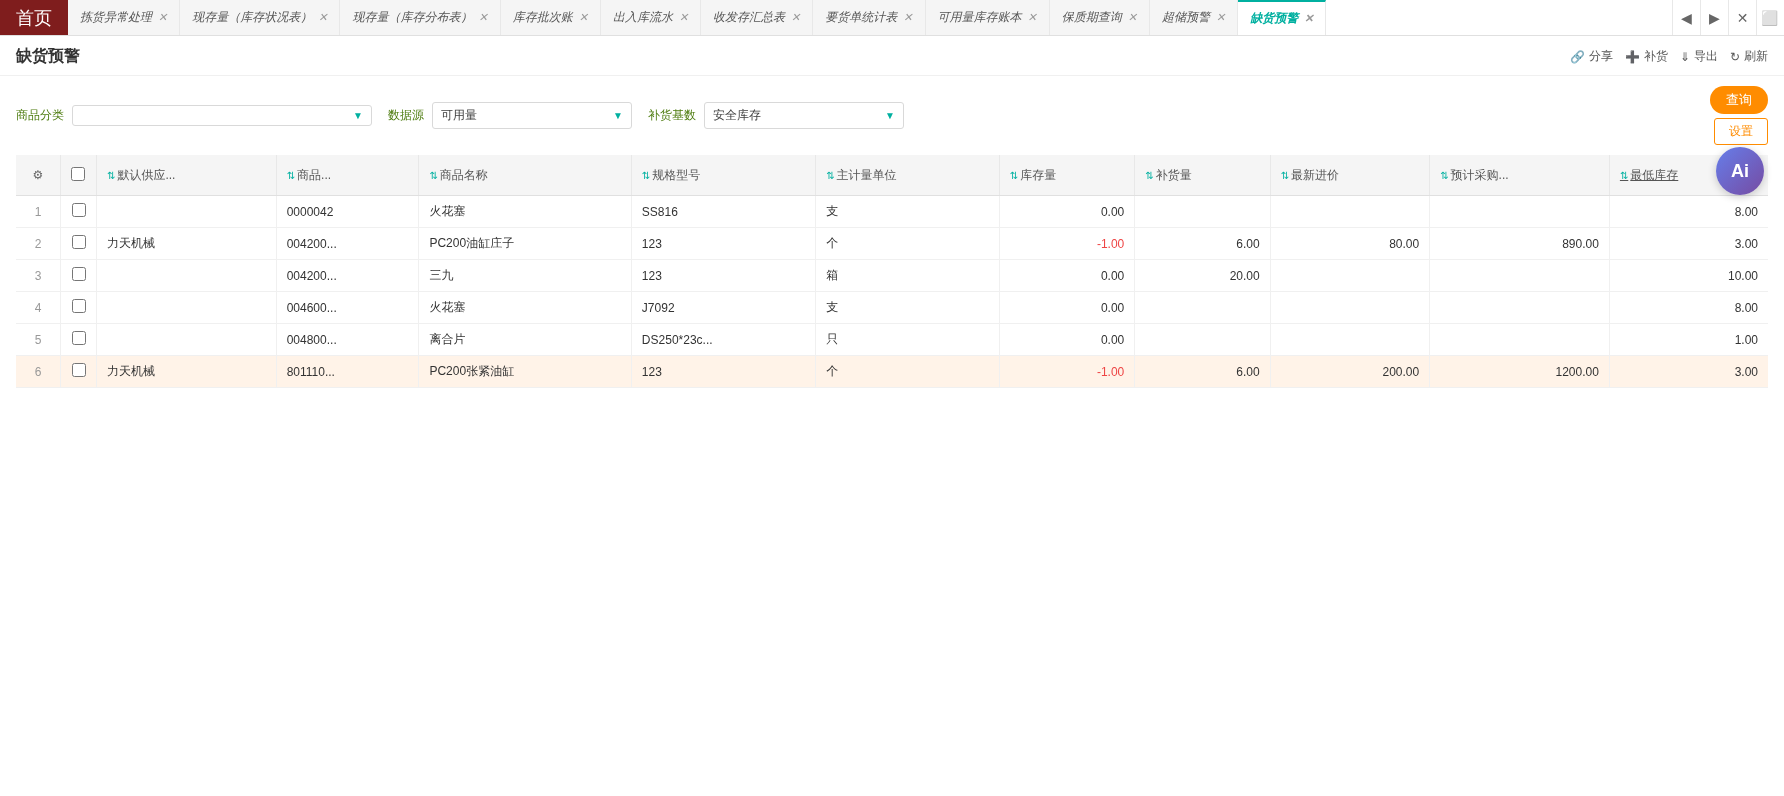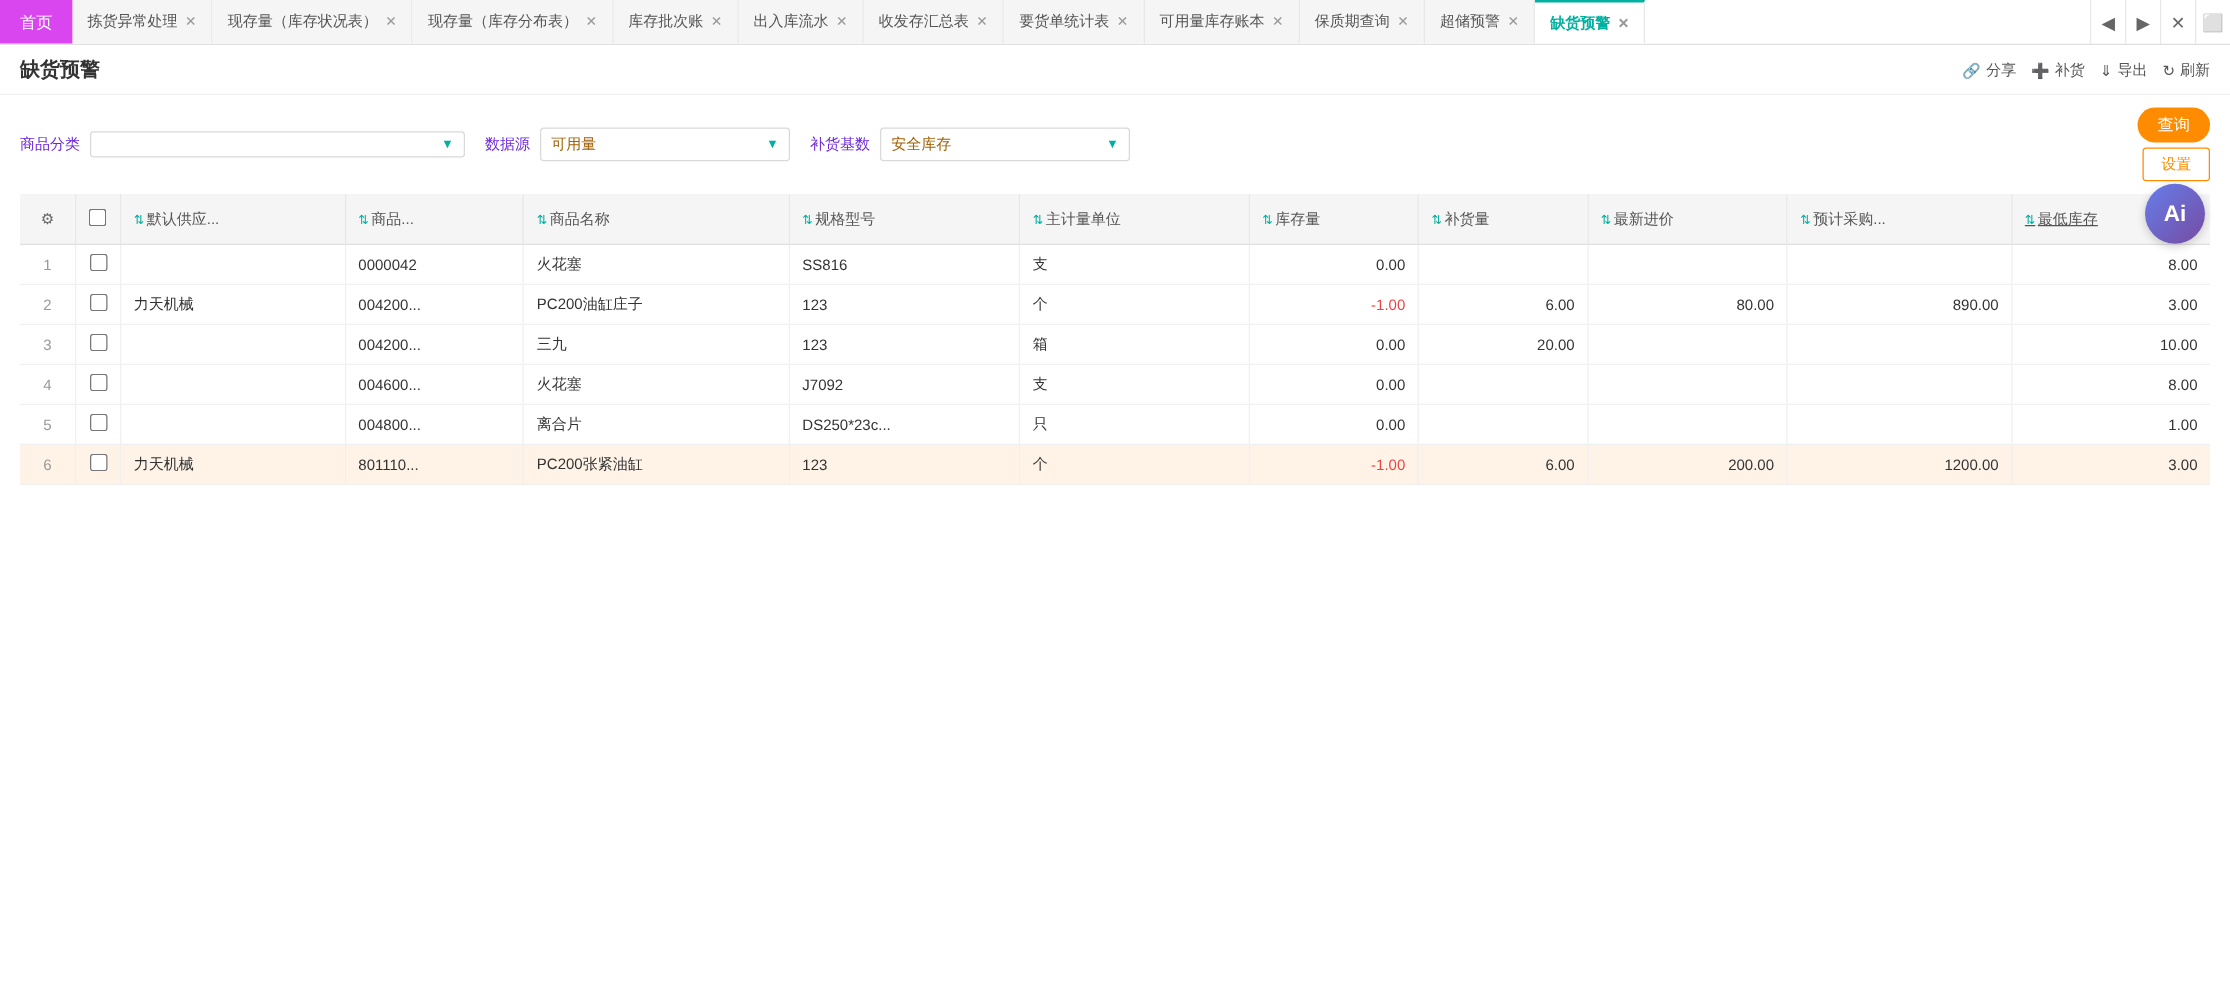--- a/index.html
+++ b/index.html
@@ -40,13 +40,13 @@
       cursor: pointer;
     }
     .tab-home {
-      background: #d946ef;
+      background: #7f1d1d;
       color: #fff;
       padding: 0 16px;
       height: 100%;
       display: flex;
       align-items: center;
-      font-size: 13px;
+      font-size: 18px;
       cursor: pointer;
       flex-shrink: 0;
       text-align: right;

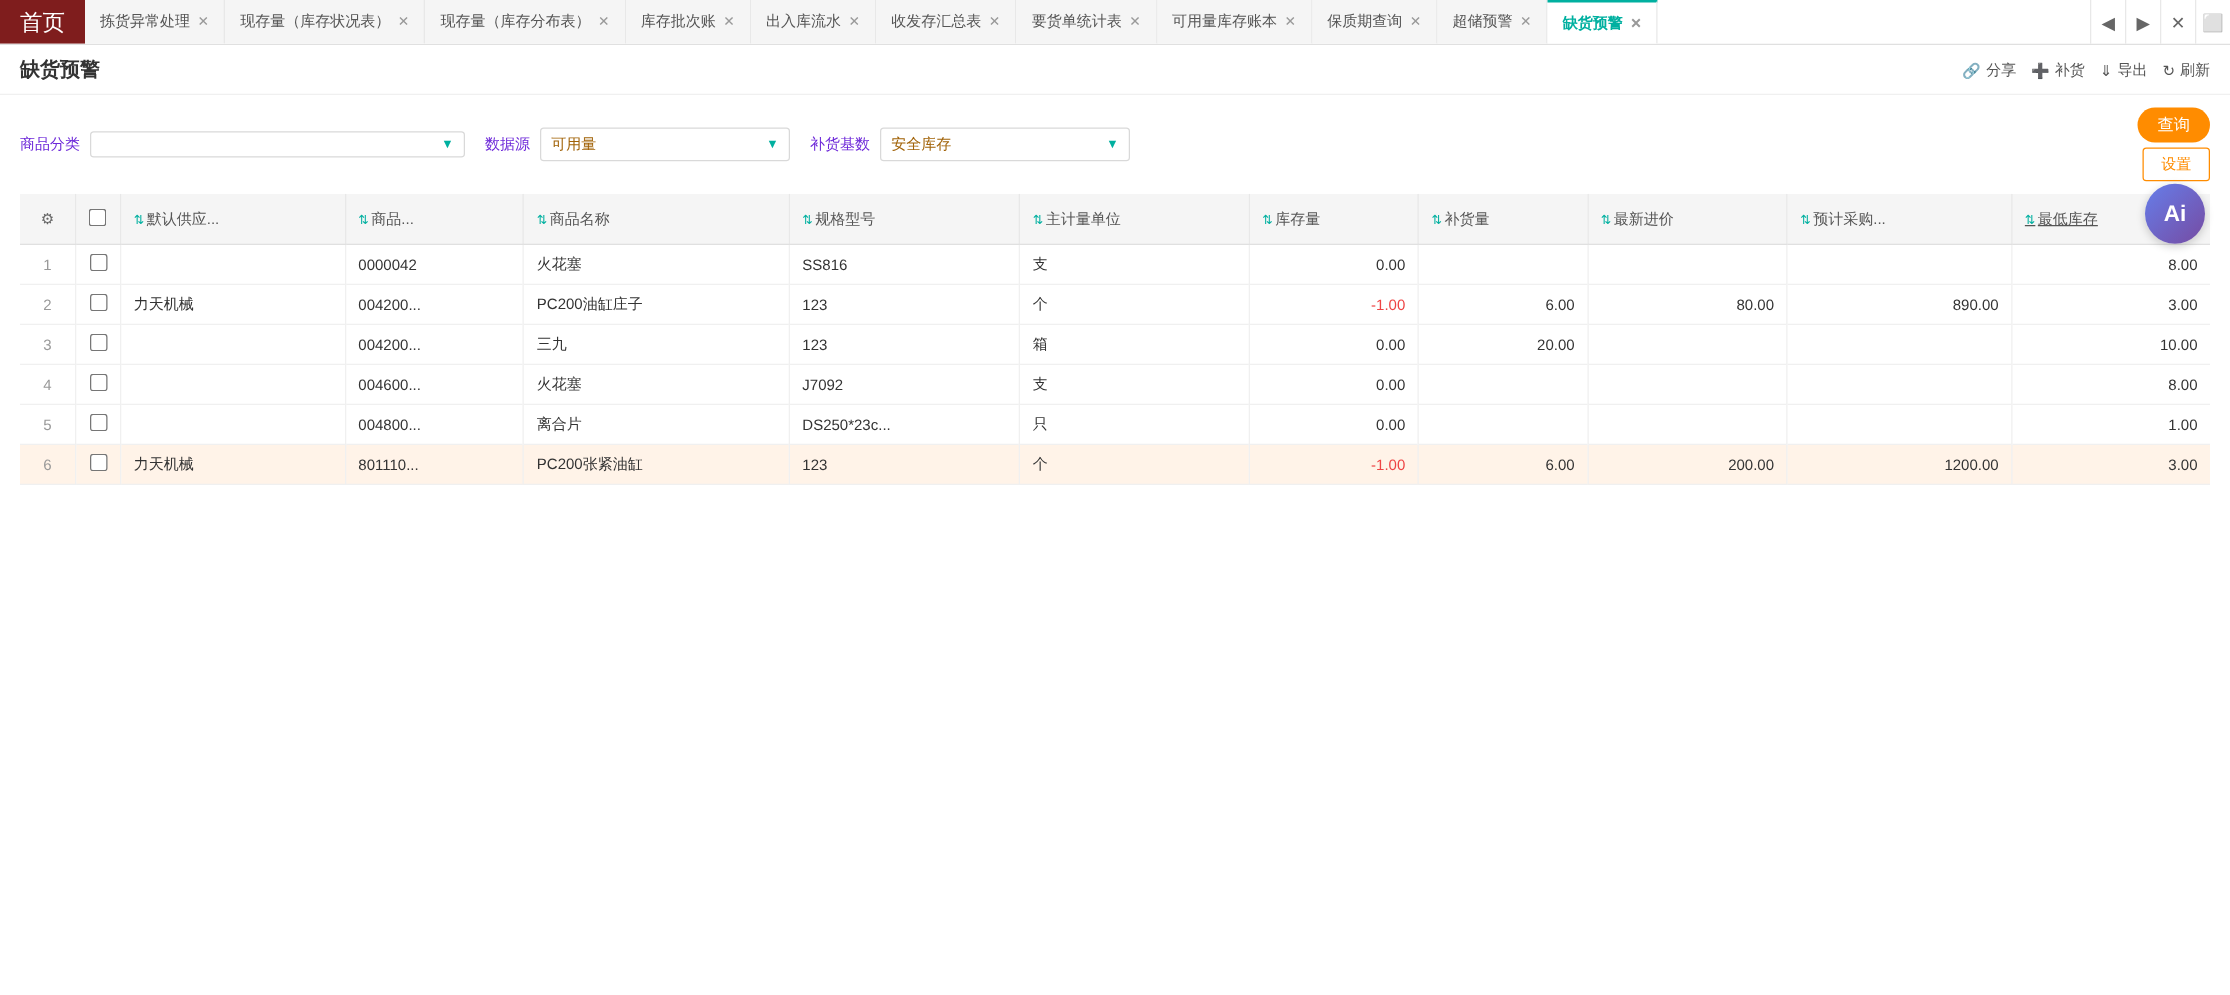--- a/index.html
+++ b/index.html
@@ -247,7 +247,7 @@
     <span>首页</span>
   </div>
 
-  <div id="tabs-container" style="display:flex;height:100%;overflow:hidden;flex:1;">
+  <div id="tabs-container" style="display:flex;height:100%;overflow:hidden;flex:1;font-style:italic;">
       <div class="tab-item">
         <span>拣货异常处理</span>
         <span class="close-btn">✕</span>

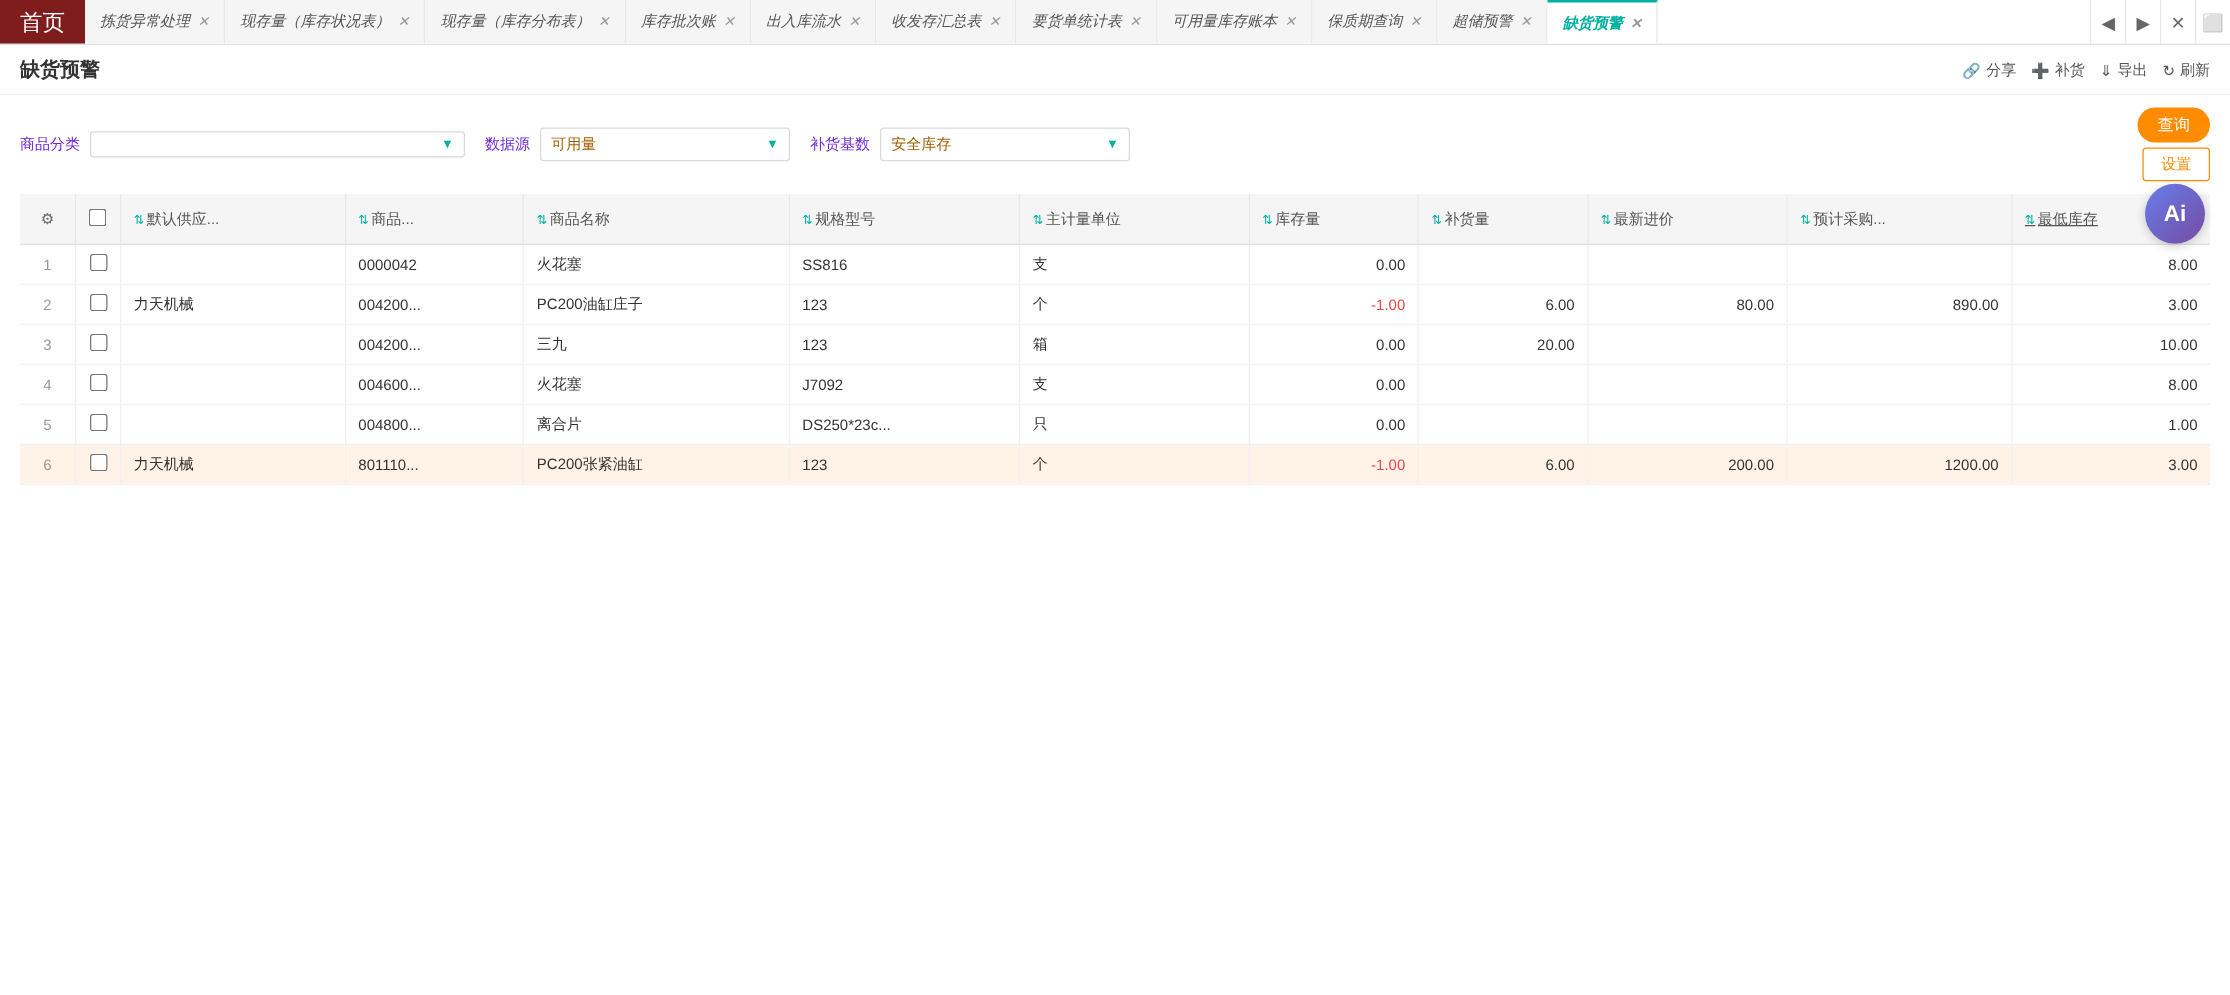--- a/index.html
+++ b/index.html
@@ -119,7 +119,7 @@
       gap: 8px;
     }
     .filter-label {
-      color: #6d28d9;
+      color: #4d7c0f;
       font-size: 12px;
       white-space: nowrap;
     }

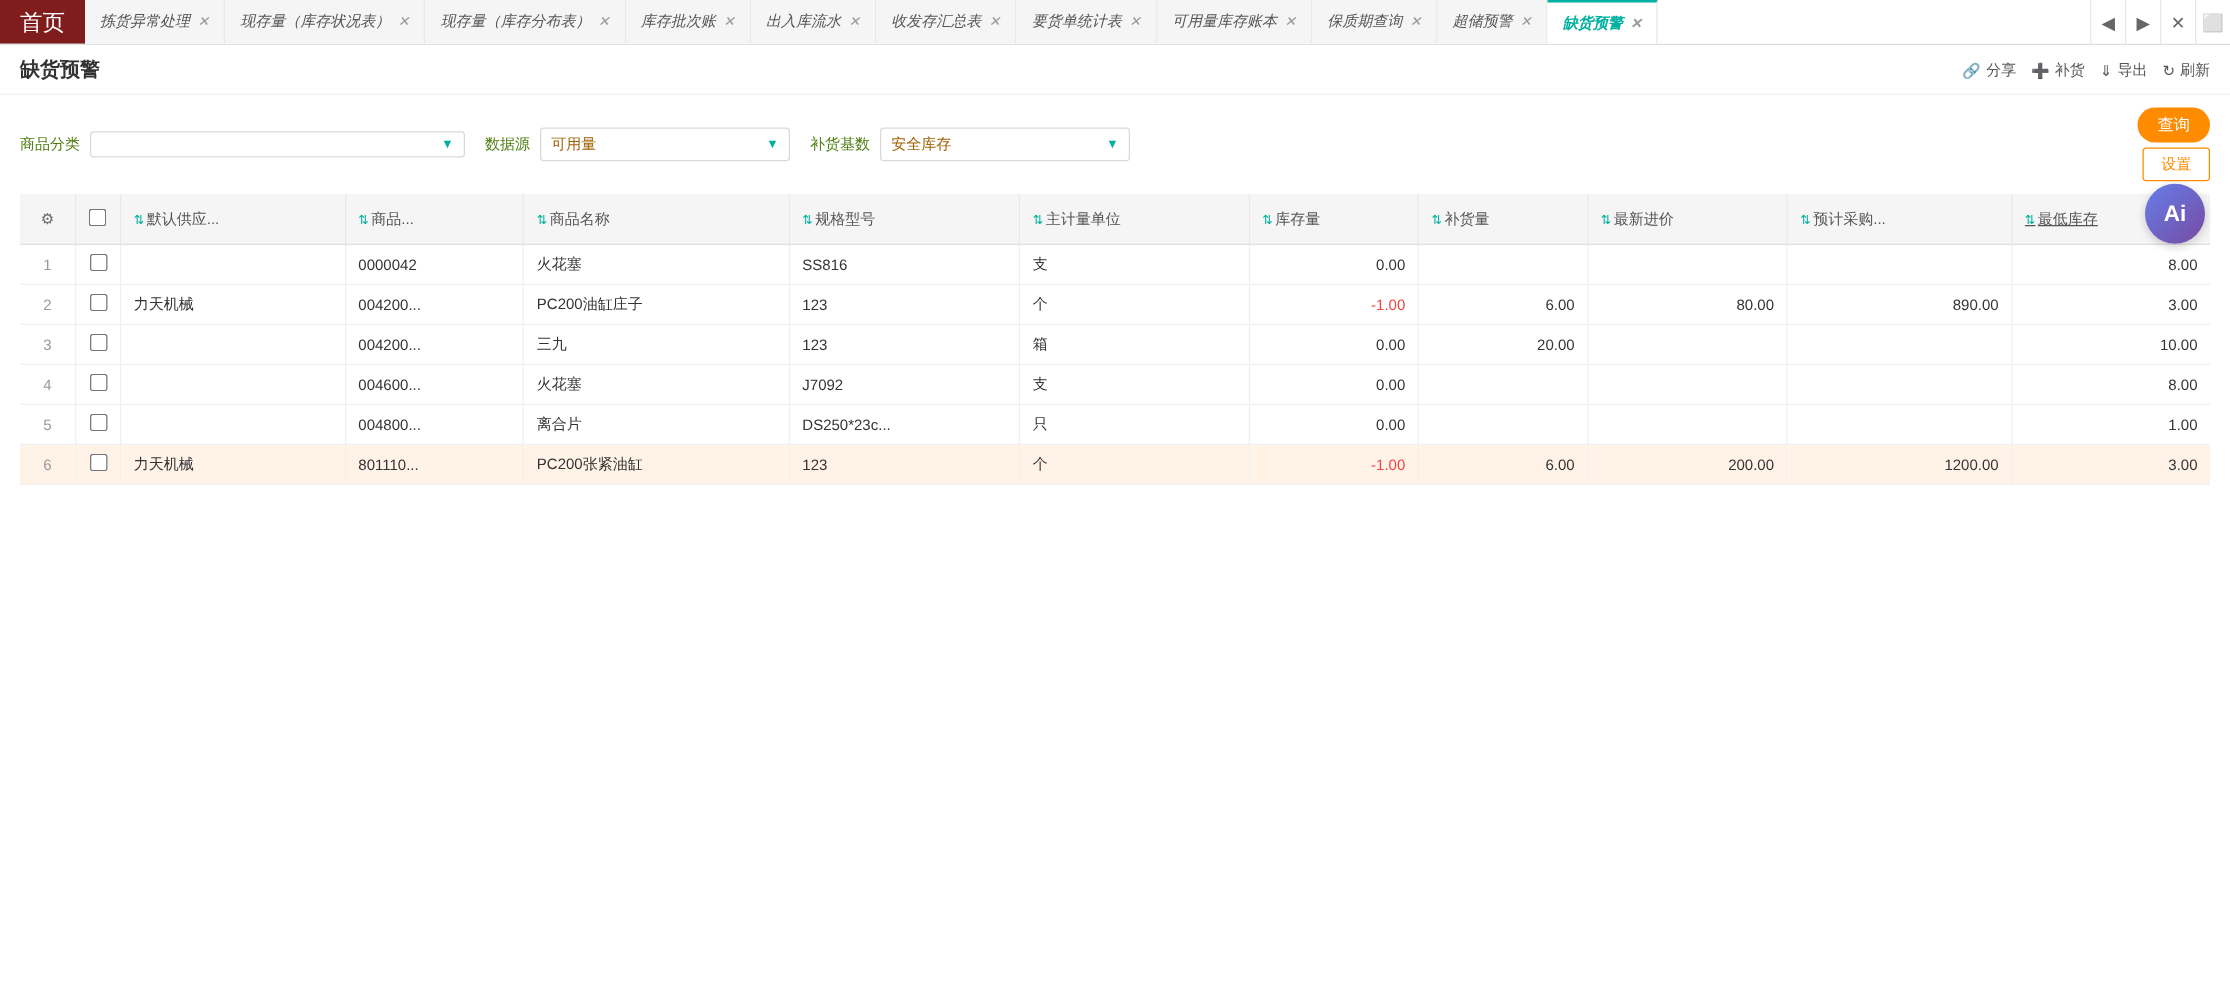--- a/index.html
+++ b/index.html
@@ -135,7 +135,7 @@
       justify-content: space-between;
     }
     .filter-select-text { color: #999; font-size: 12px; }
-    .filter-select-text.has-value { color: #a16207; }
+    .filter-select-text.has-value { color: #404040; }
     .chevron { color: #00b0a0; font-size: 10px; margin-left: 8px; }
     .btn-query {
       background: #ff8c00;

